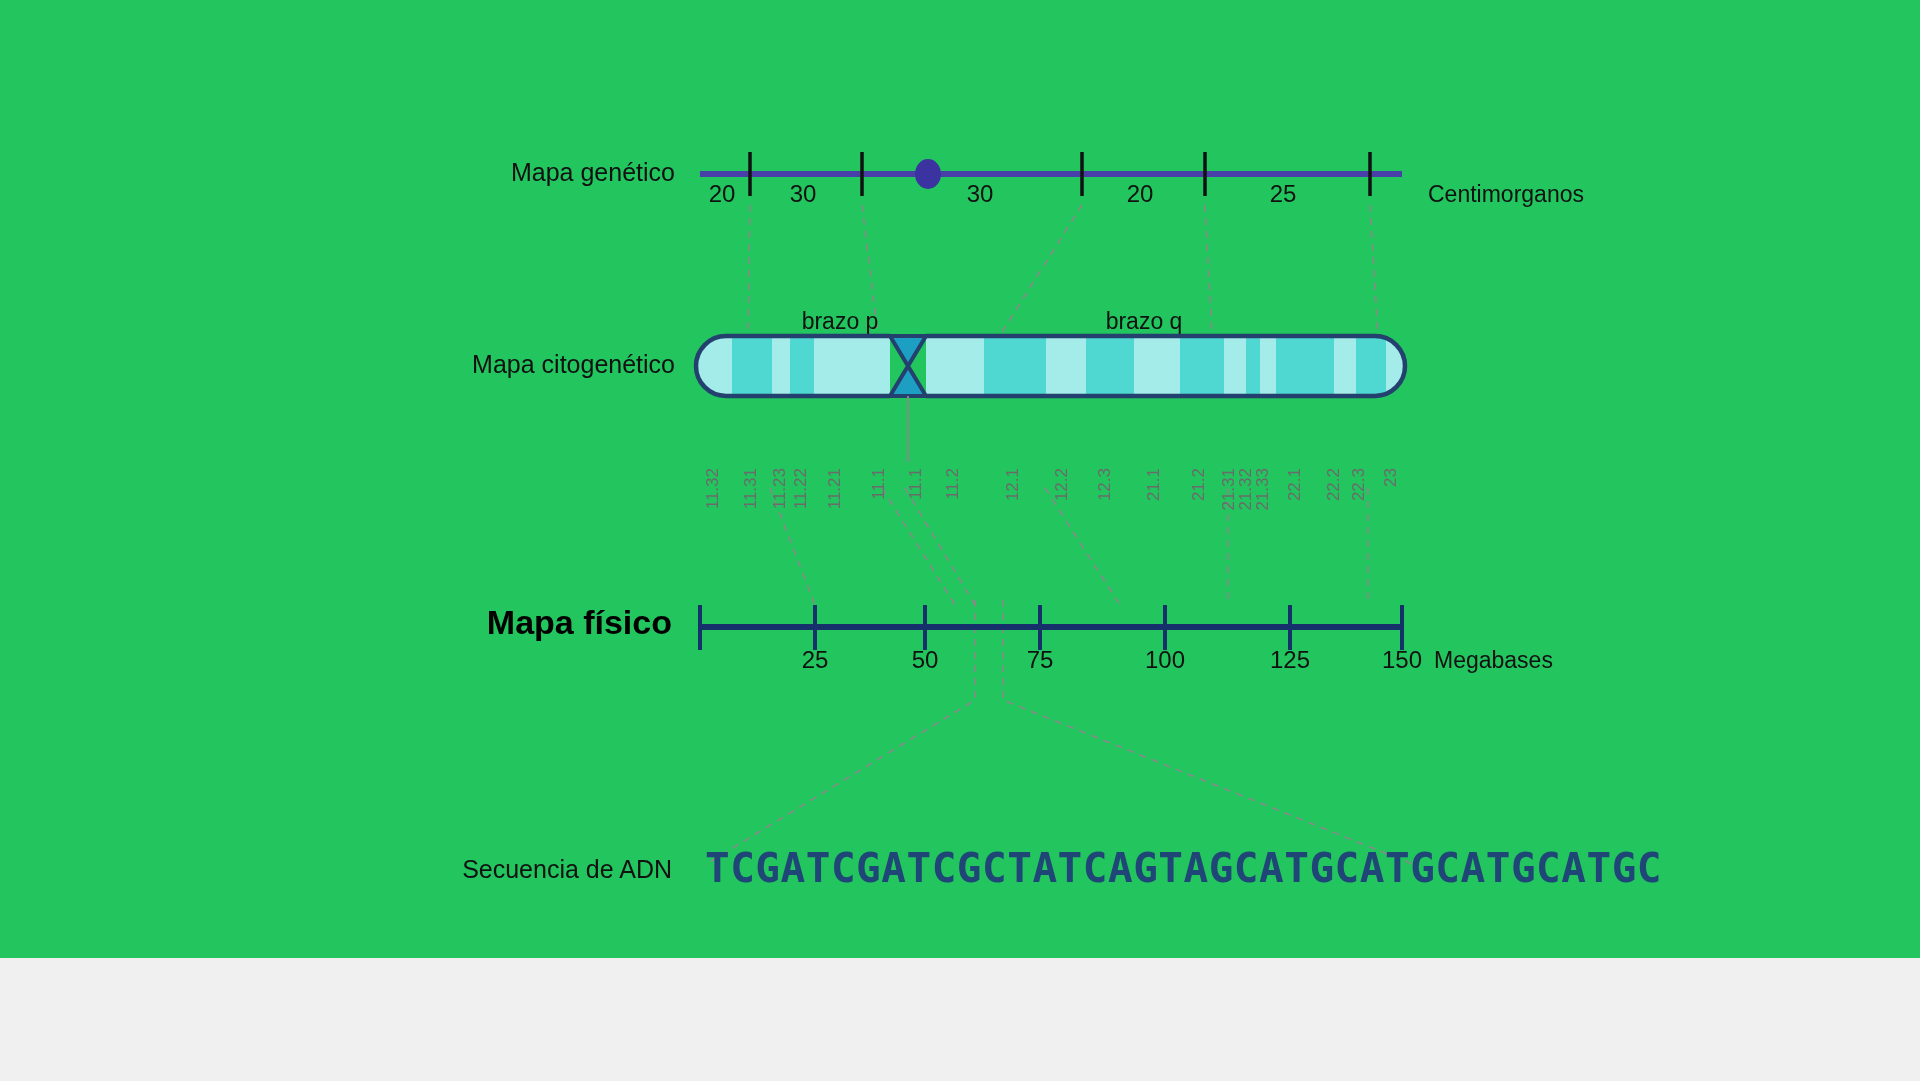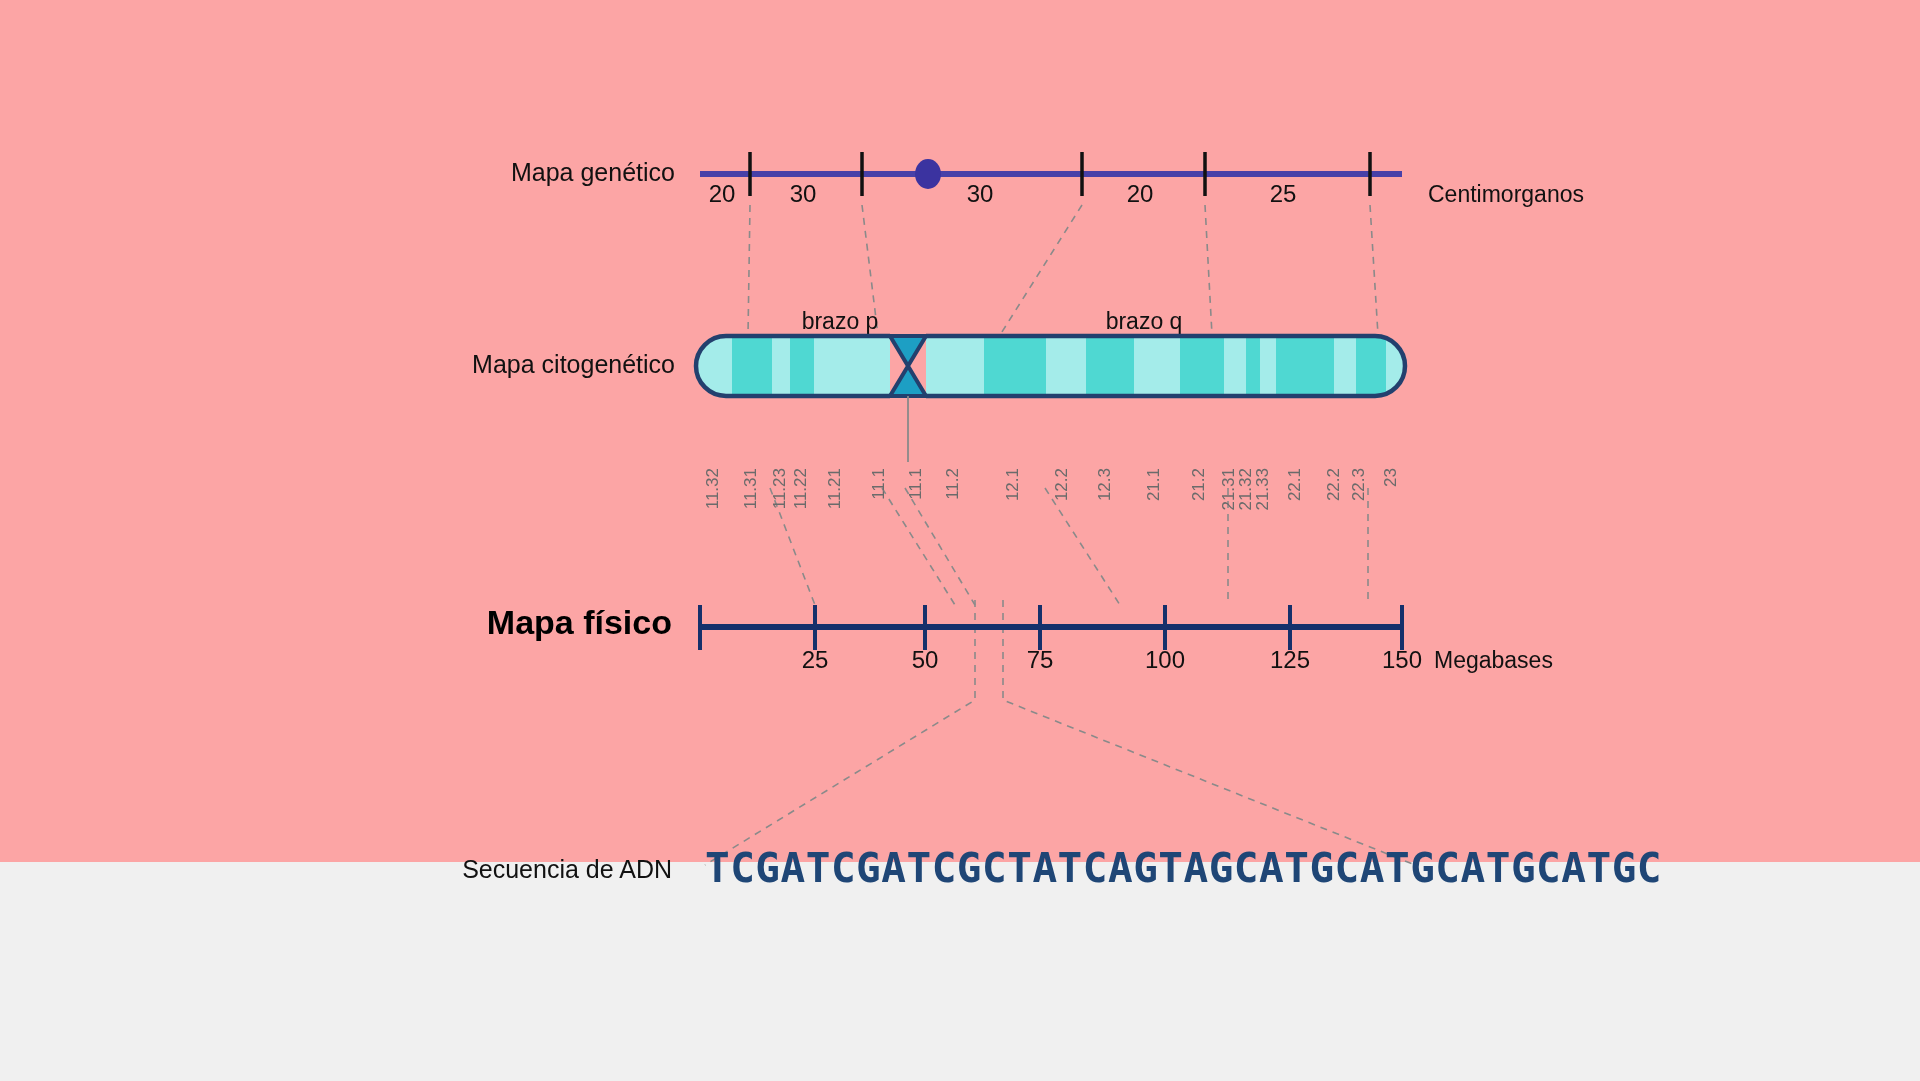--- a/index.html
+++ b/index.html
@@ -16,8 +16,8 @@
   #stage {
     position: relative;
     width: 1920px;
-    height: 862px;
-    background: #fca5a5;
+    height: 958px;
+    background: #22c55e;
   }
   svg#diagram {
     position: absolute;

